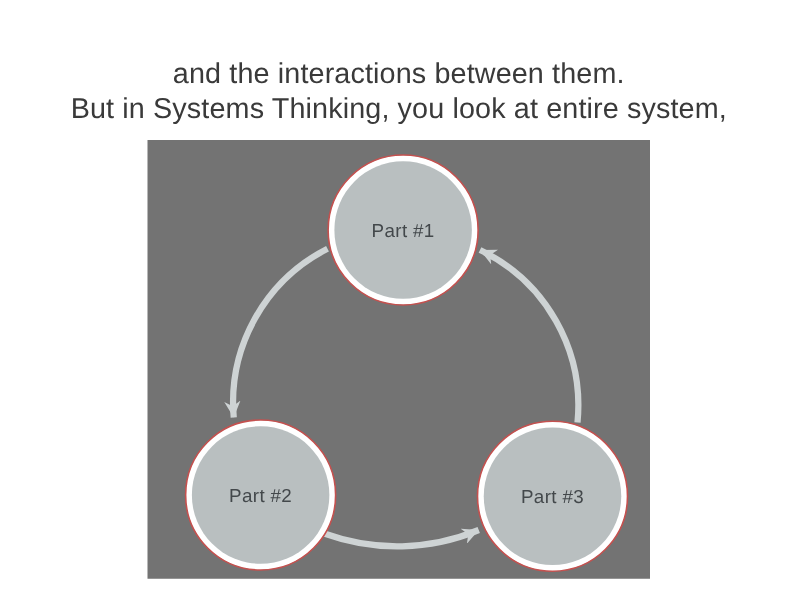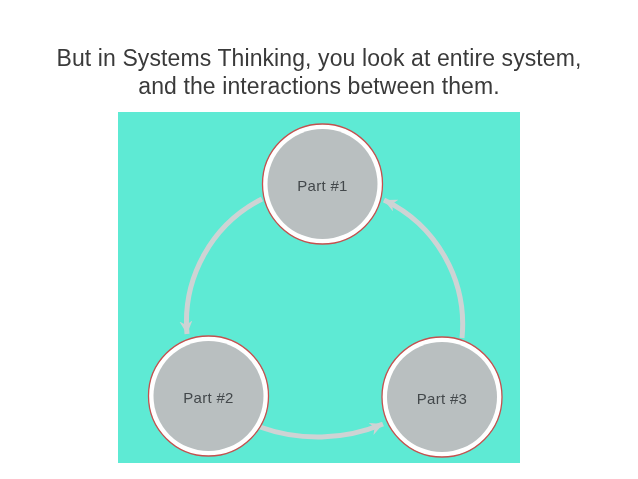--- a/index.html
+++ b/index.html
@@ -45,8 +45,8 @@
 <div class="page" style="background: rgb(255, 255, 255);">
 
   <div class="slide-title" style="color: rgb(58, 58, 58);">
+    <div>and the interactions between them.</div>
     <div>But in Systems Thinking, you look at entire system,</div>
-    <div>and the interactions between them.</div>
   </div>
 
   <div class="diagram-canvas" style="background: #5eead4;">

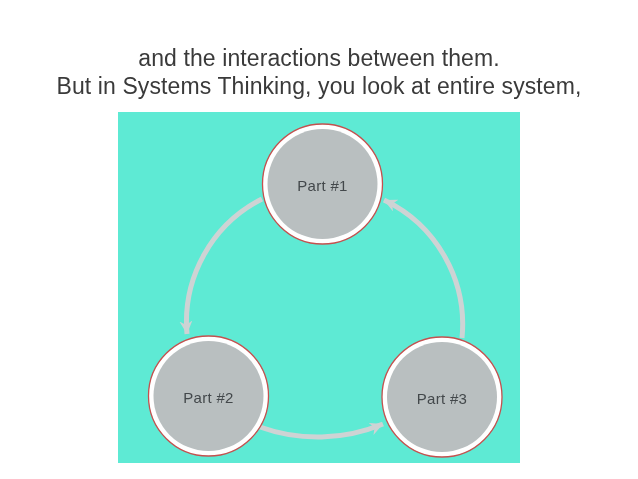--- a/index.html
+++ b/index.html
@@ -49,7 +49,7 @@
     <div>But in Systems Thinking, you look at entire system,</div>
   </div>
 
-  <div class="diagram-canvas" style="background: #5eead4;">
+  <div class="diagram-canvas" style="background: #737373;">
     <svg width="402" height="351" viewBox="0 0 402 351">
       <defs>
         <marker id="arrowhead" viewBox="0 0 10 10" refX="10" refY="5" markerWidth="2.6" markerHeight="2.6" orient="auto">

